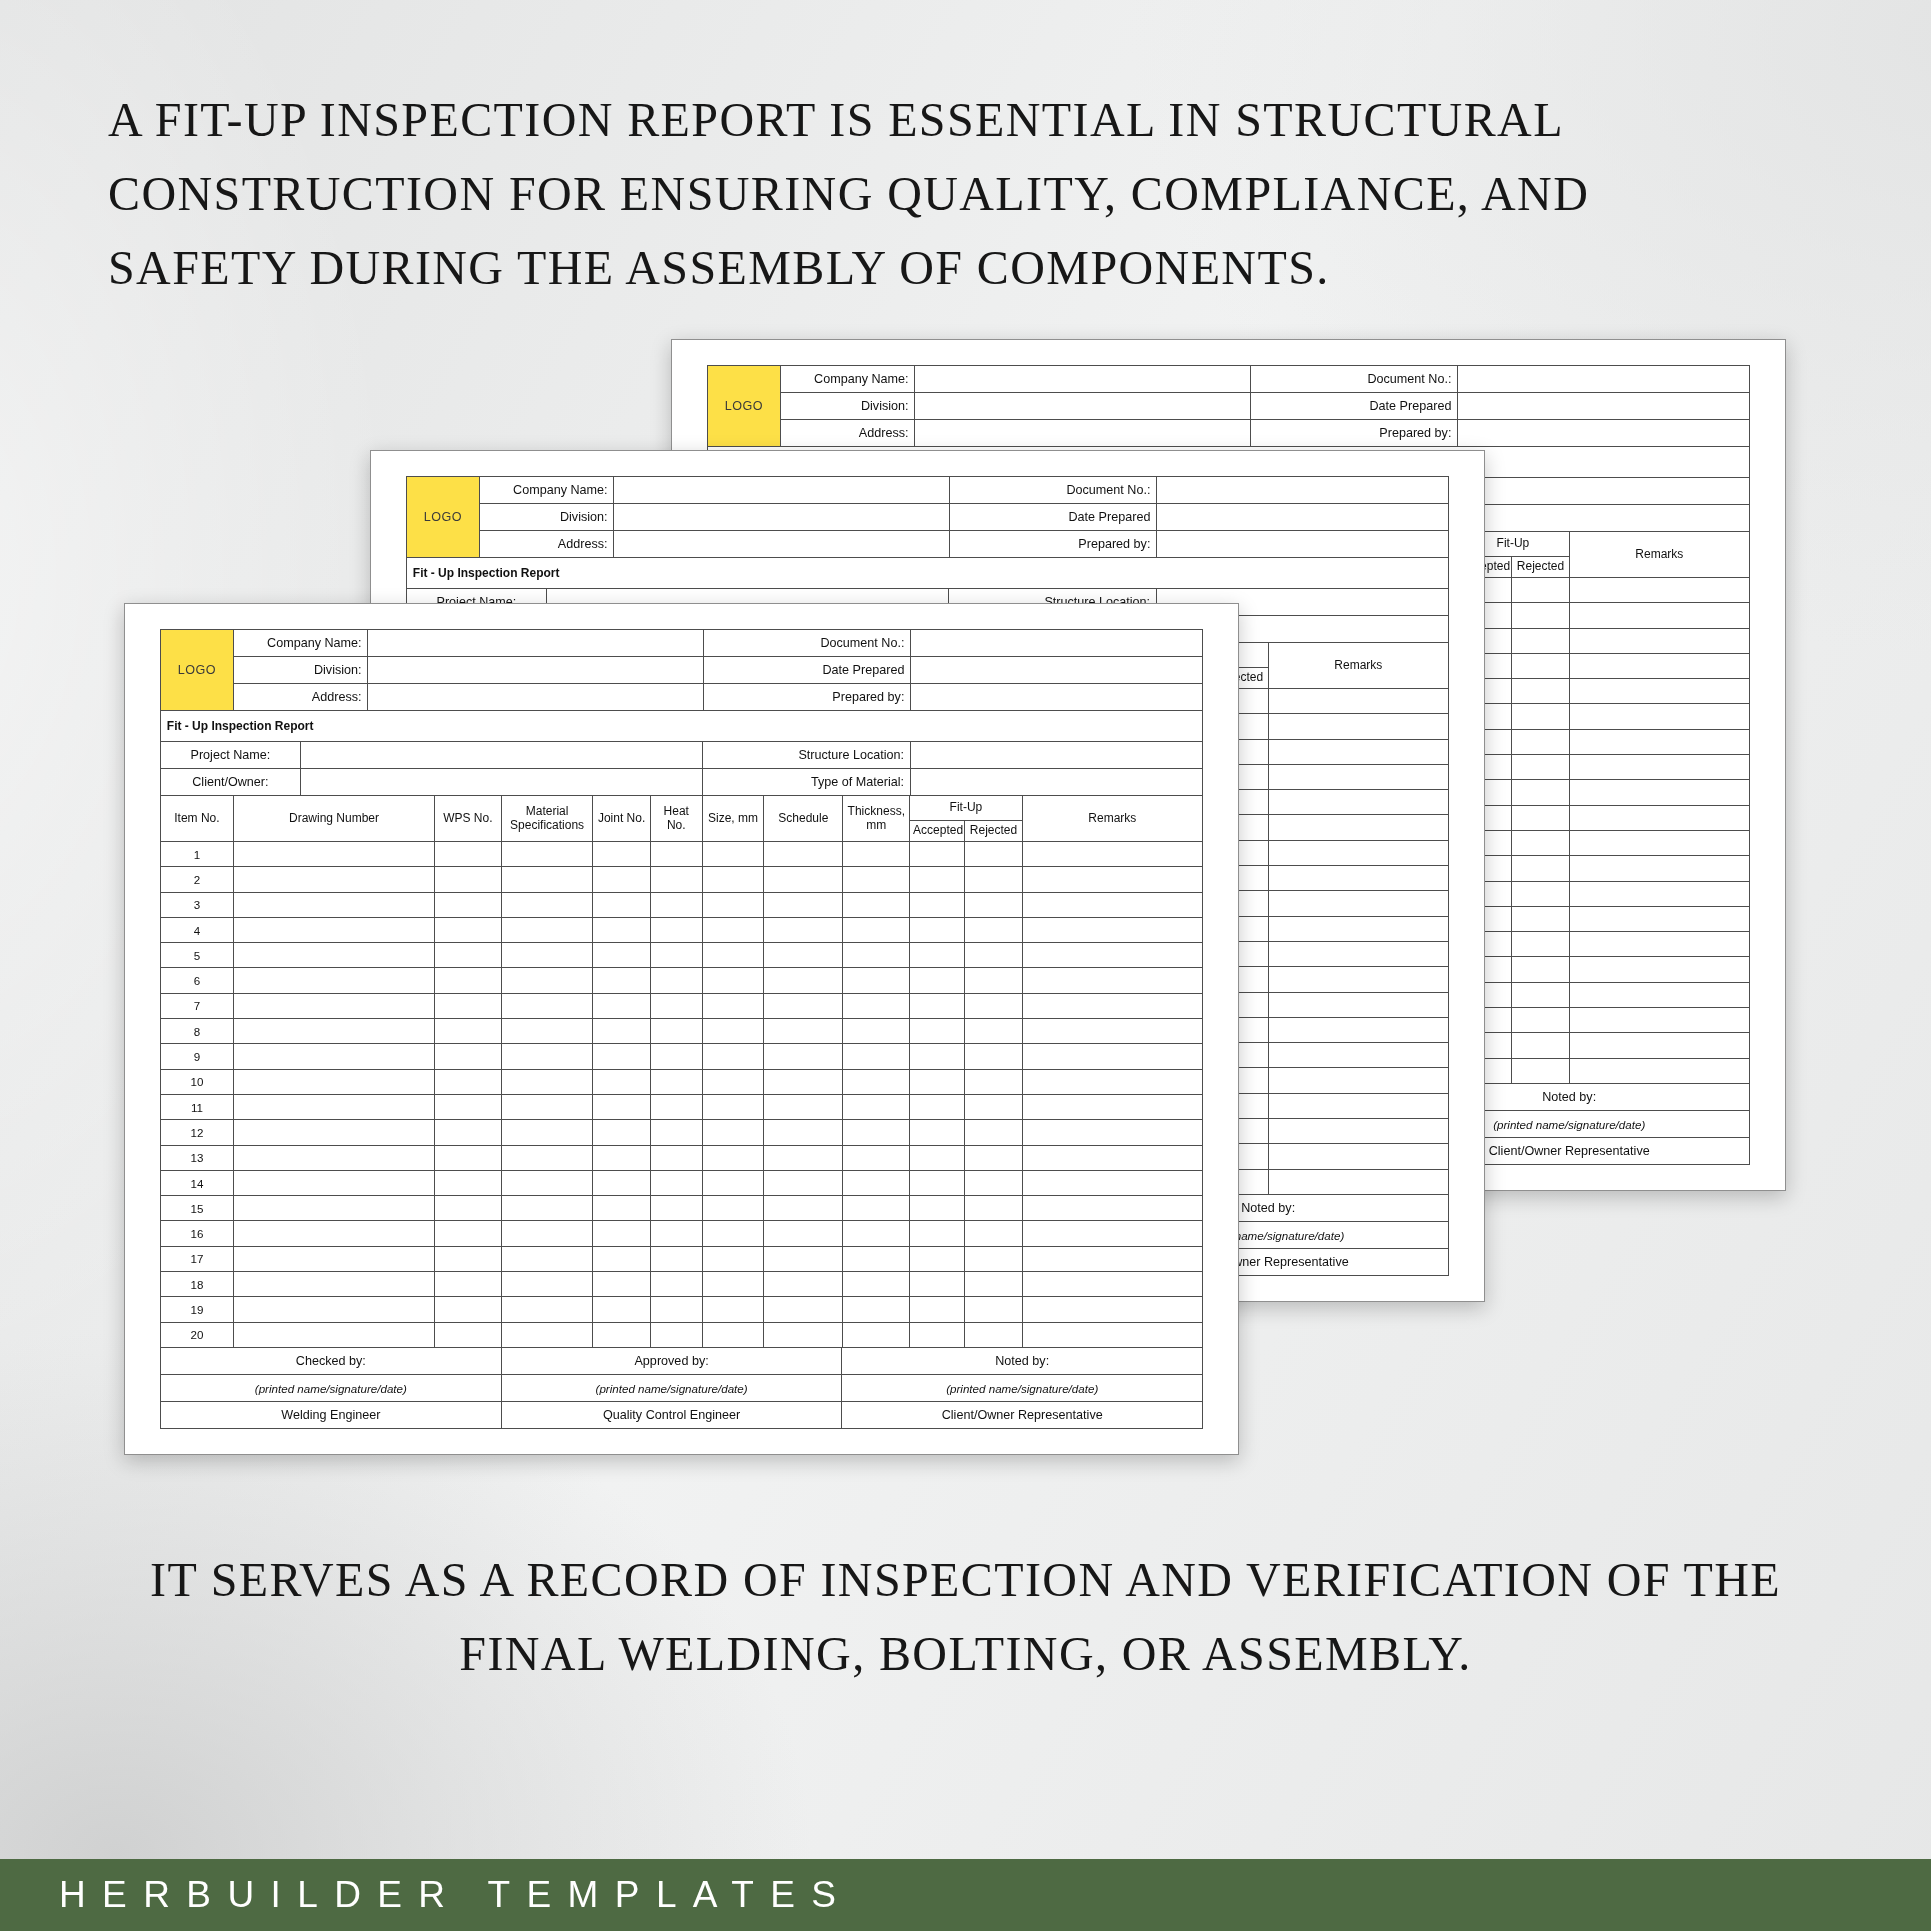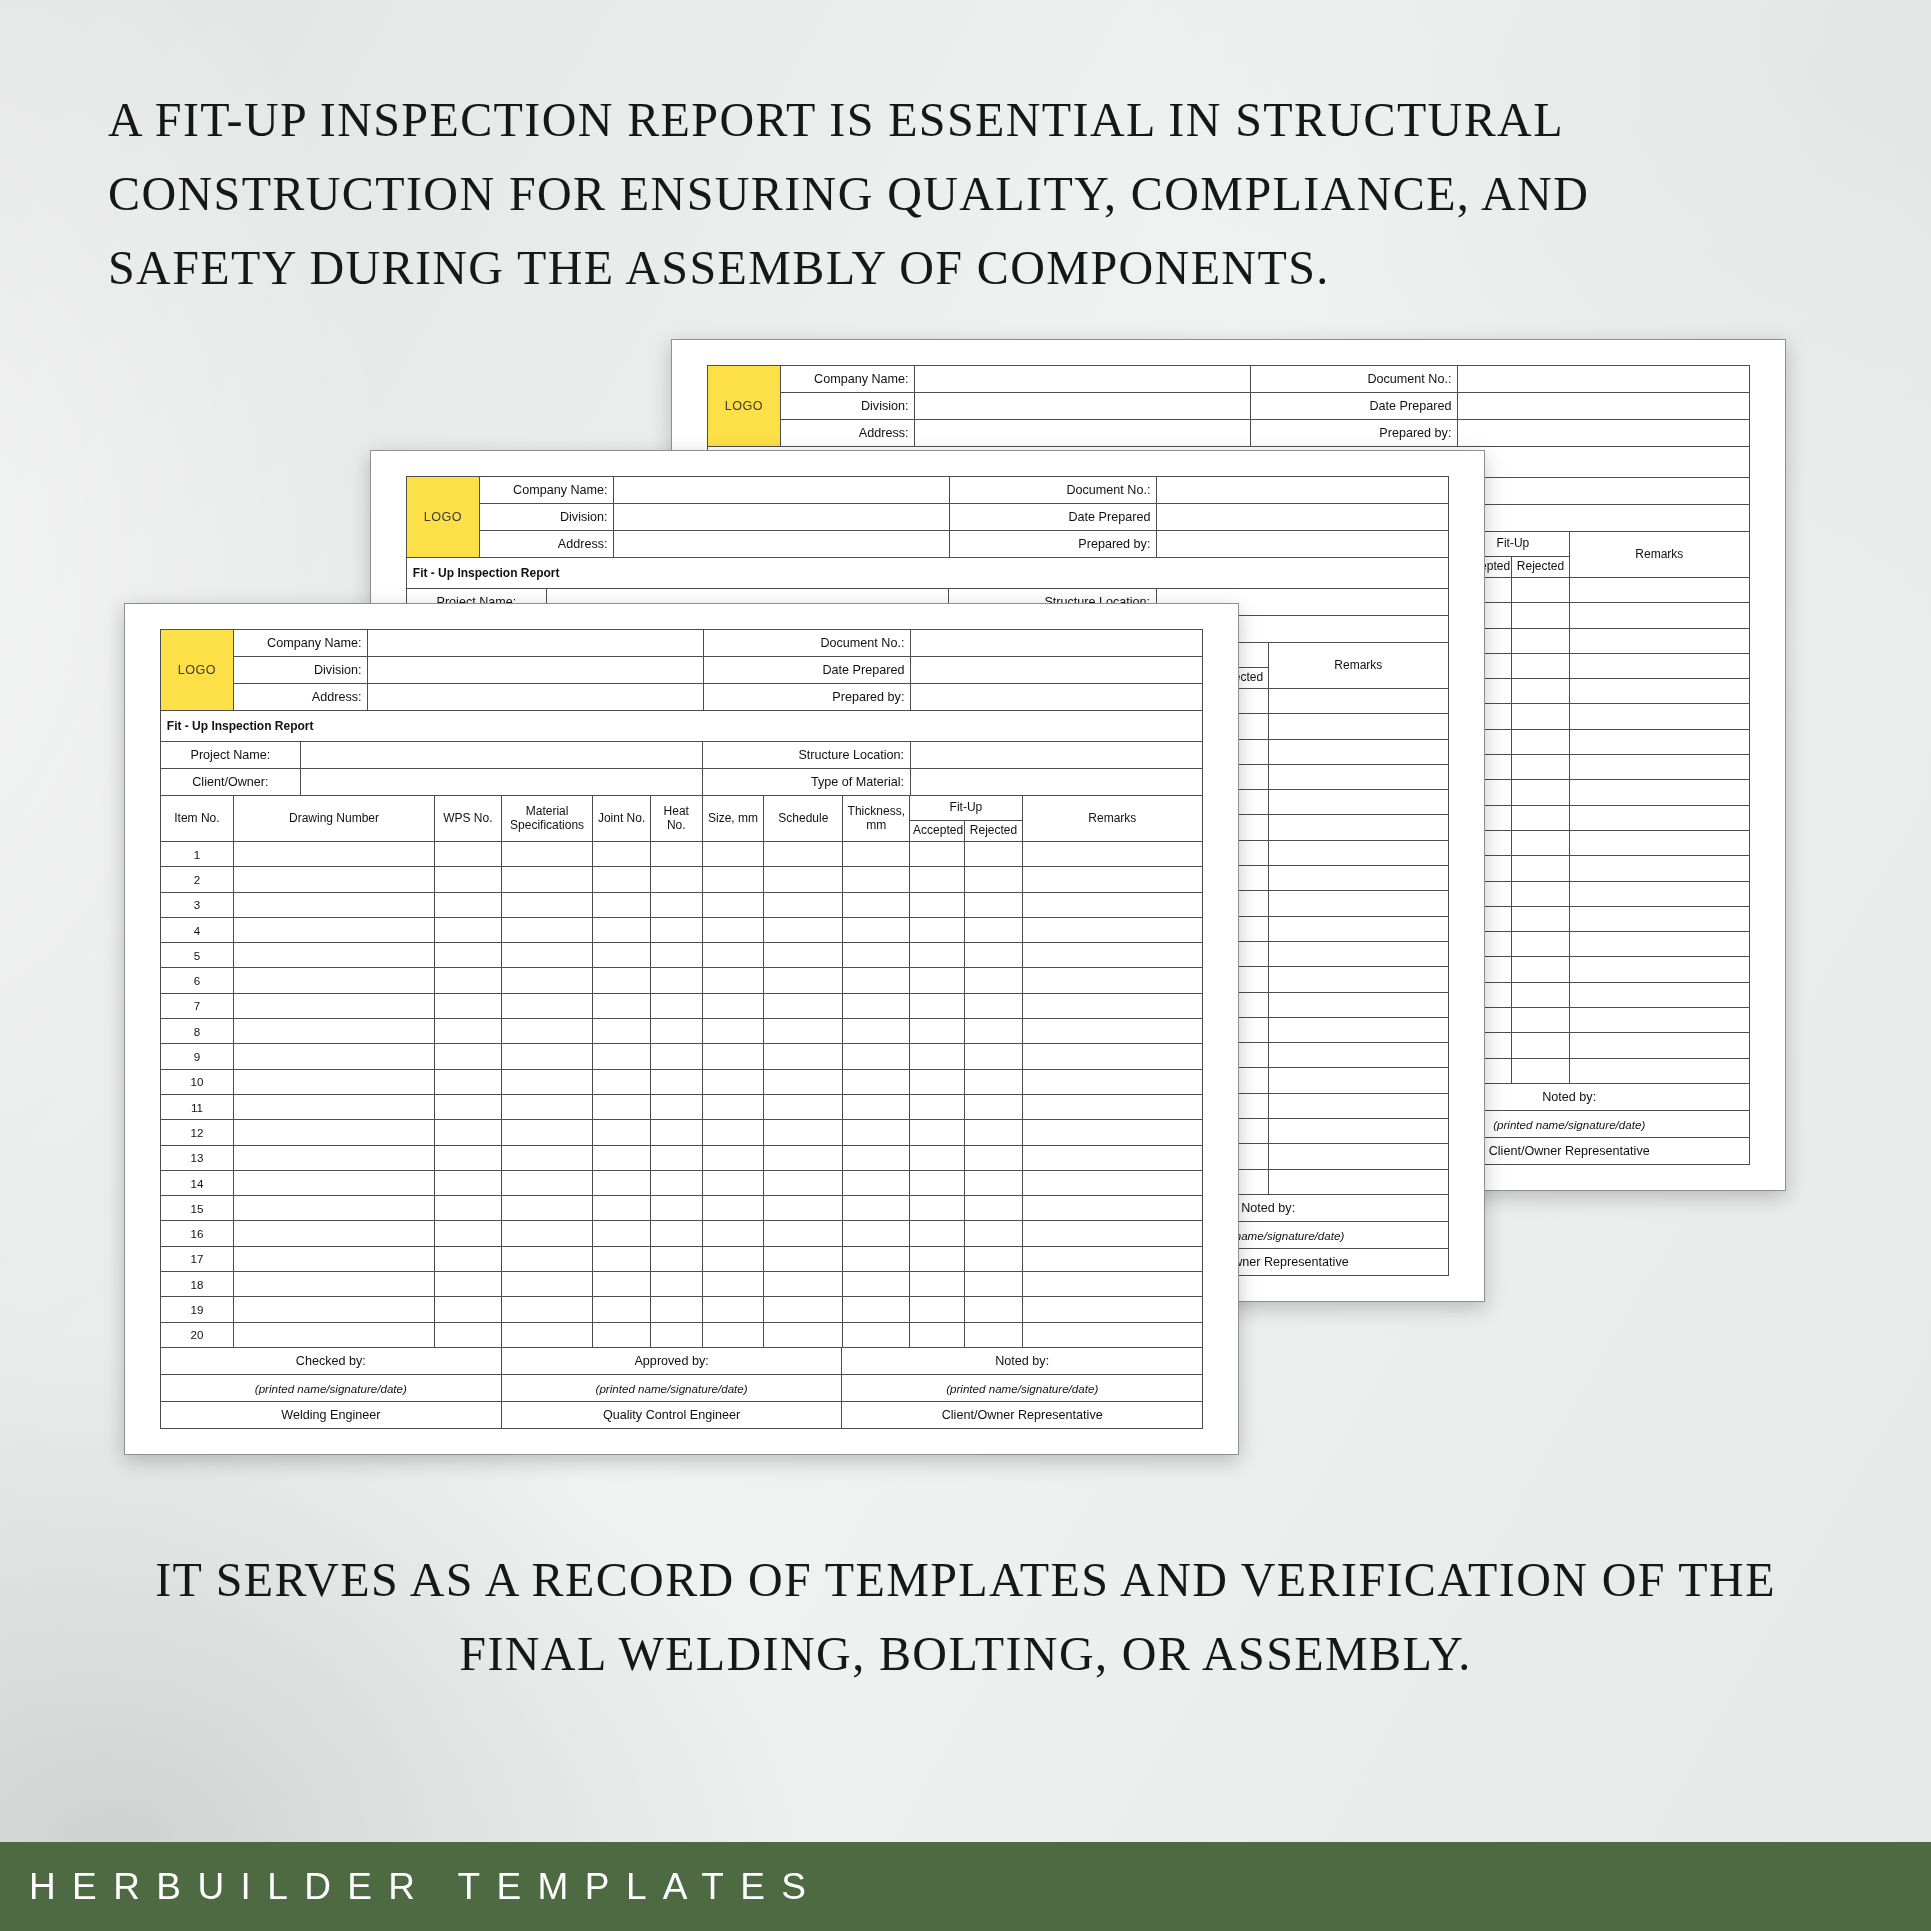--- a/index.html
+++ b/index.html
@@ -1353,7 +1353,7 @@
 </div>
 
 <div class="bottom-text">
-  <div>IT SERVES AS A RECORD OF TEMPLATES AND VERIFICATION OF THE</div>
+  <div>IT SERVES AS A RECORD OF INSPECTION AND VERIFICATION OF THE</div>
   <div>FINAL WELDING, BOLTING, OR ASSEMBLY.</div>
 </div>
 

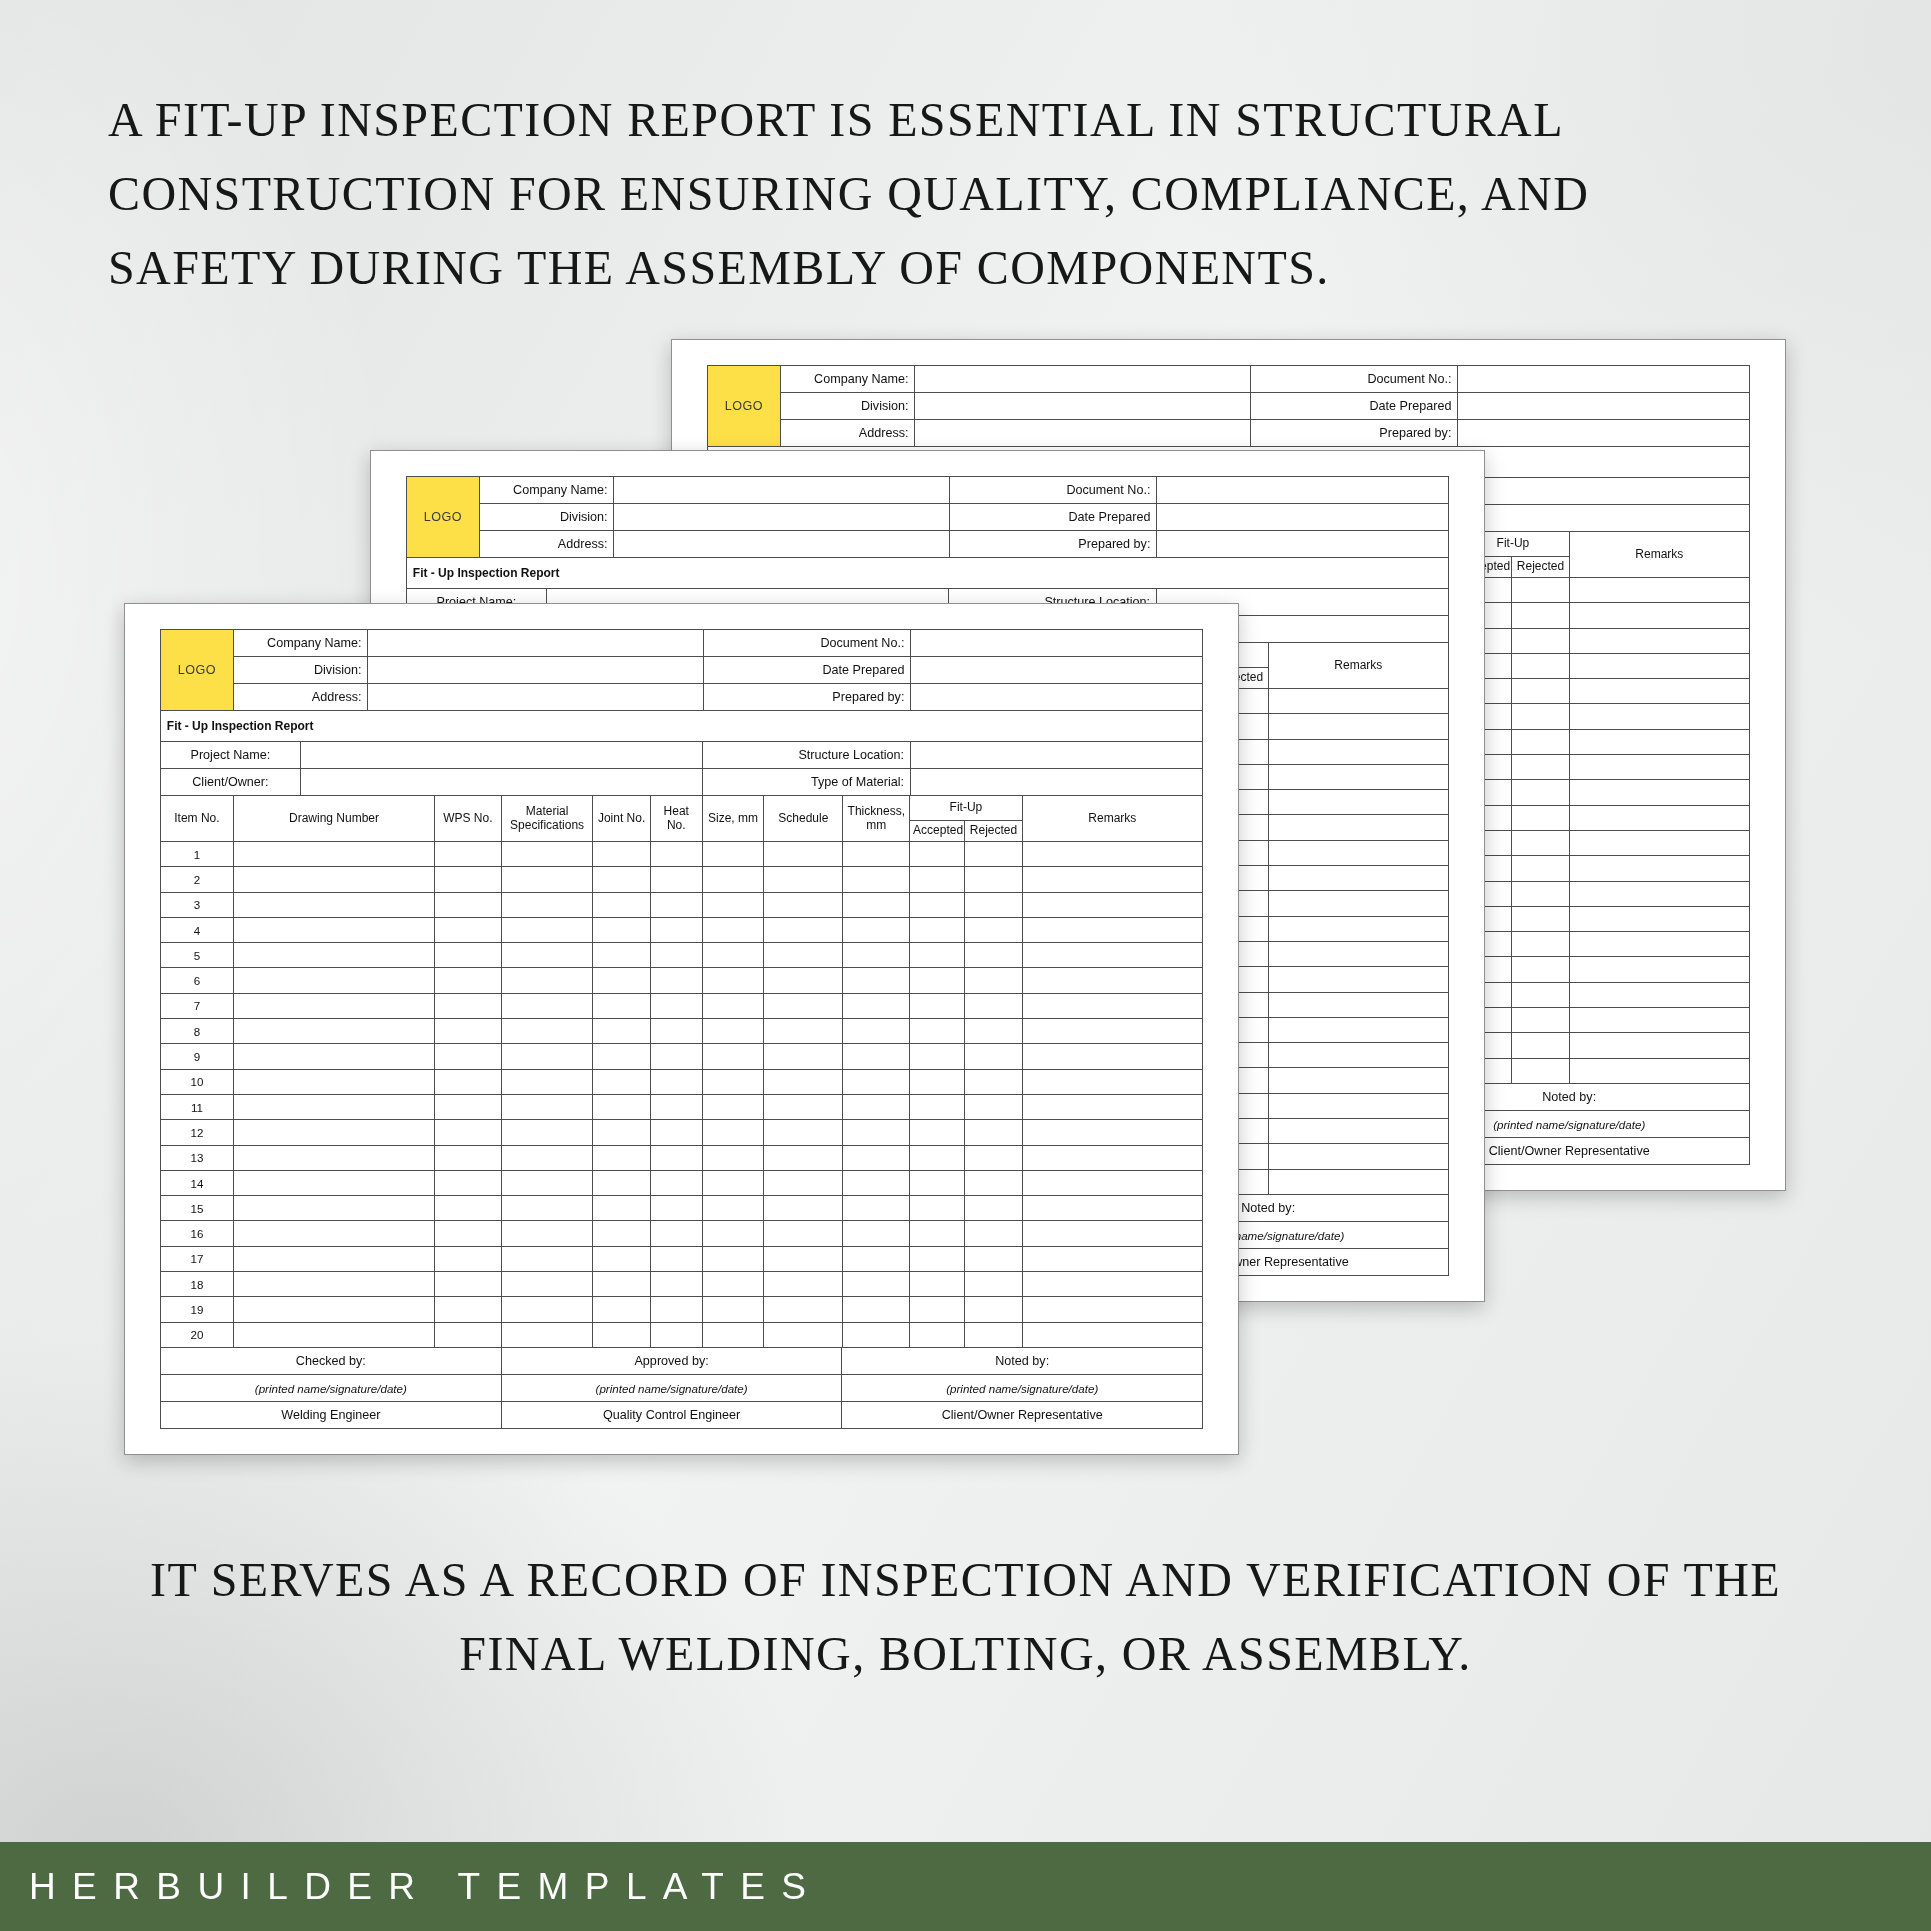--- a/index.html
+++ b/index.html
@@ -32,10 +32,10 @@
 
   
   .footer-bar {
-    position:absolute; left:0; right:0; bottom:0; height:89px;
+    position:absolute; left:0; right:0; bottom:0; height:72px;
     background:#4e6a43;
     display:flex; align-items:center; justify-content:space-between;
-    padding:0 29px;
+    padding:0 59px;
   }
   .brand { color:#fff; font-size:37px; letter-spacing:16.4px; white-space:nowrap; }
   .email-wrap { display:flex; align-items:center; gap:17.4px; }

